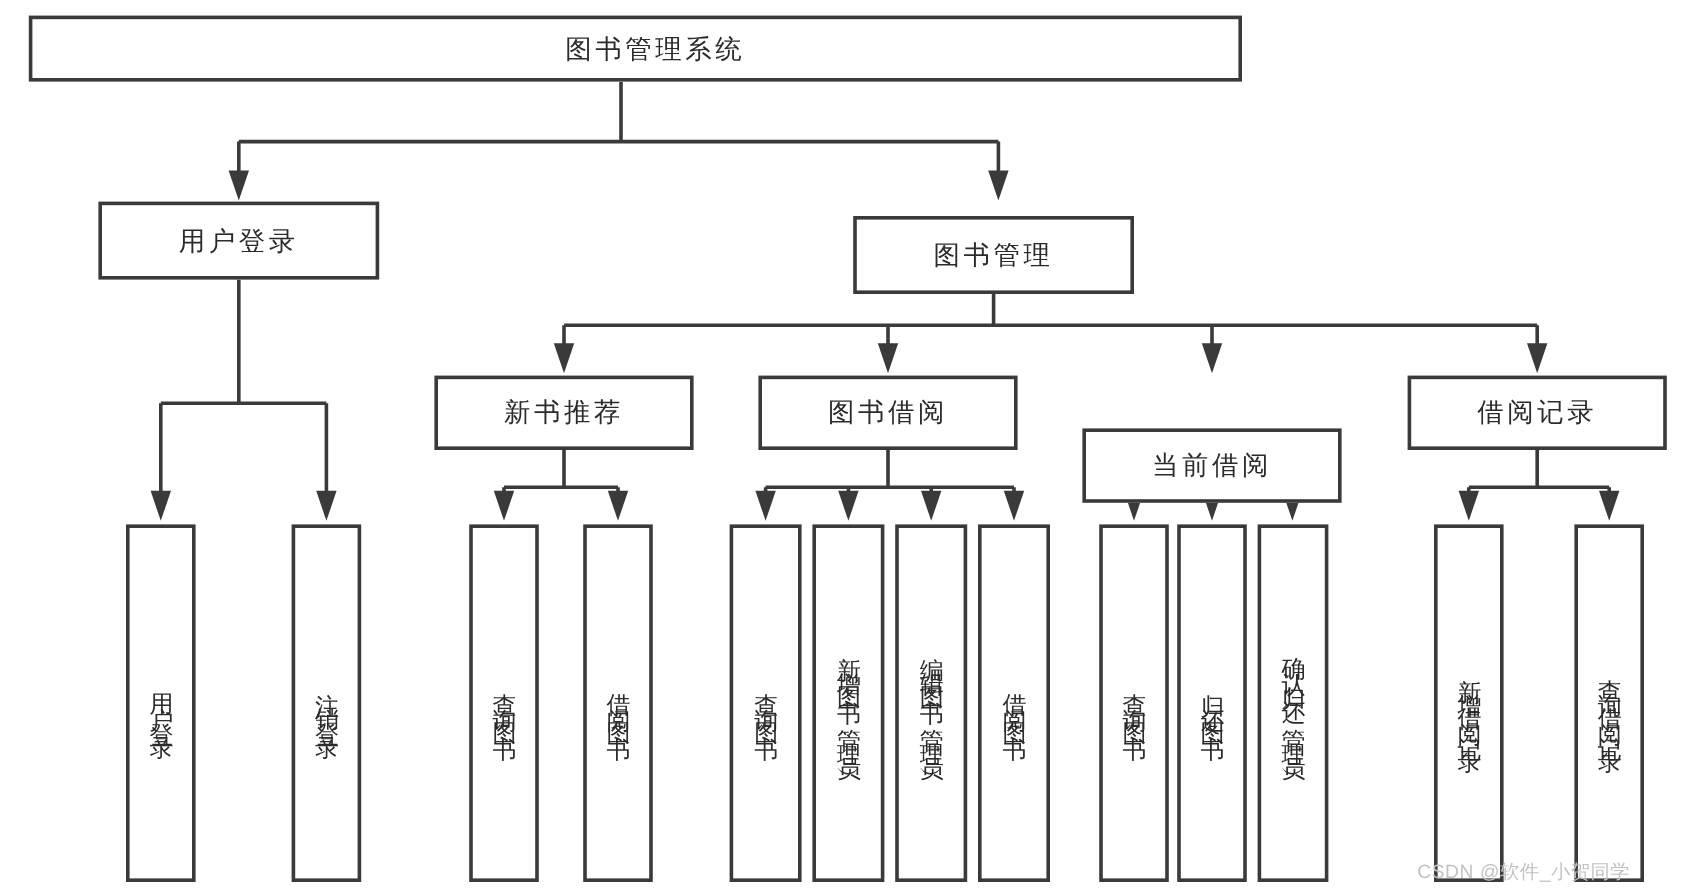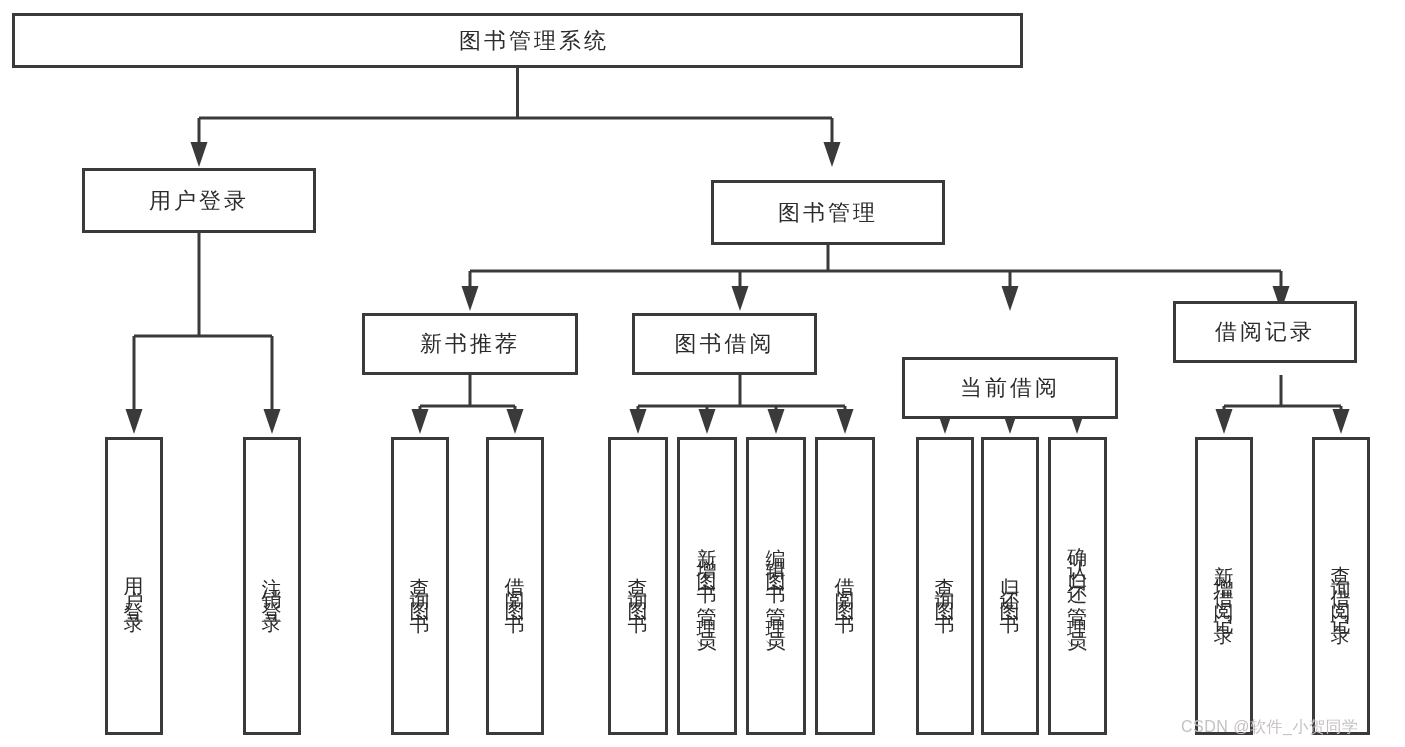--- a/index.html
+++ b/index.html
@@ -89,7 +89,7 @@
     <polygon points="1332.5,409 1349.5,409 1341,434" fill="#3a3a3a"></polygon>
   </svg>
 
-  <div class="box h" style="left:12px; top:13px; width:1011px; height:55px;padding-left:33px;">图书管理系统</div>
+  <div class="box h" style="left:24px; top:13px; width:1011px; height:55px;padding-left:33px;">图书管理系统</div>
 
   <div class="box h" style="left:82px; top:168px; width:234px; height:65px;">用户登录</div>
   <div class="box h" style="left:711px; top:180px; width:234px; height:65px;">图书管理</div>

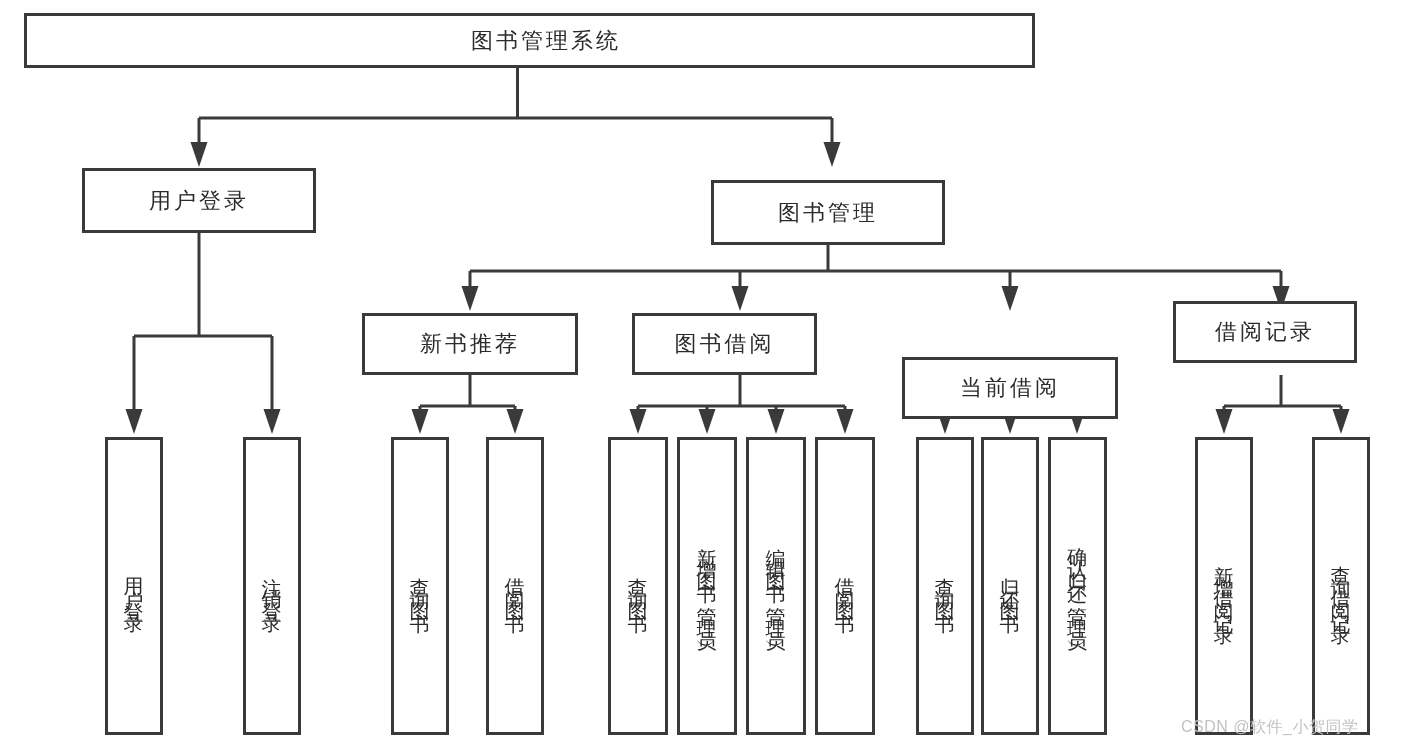--- a/index.html
+++ b/index.html
@@ -95,7 +95,7 @@
   <div class="box h" style="left:711px; top:180px; width:234px; height:65px;">图书管理</div>
 
   <div class="box h" style="left:362px; top:313px; width:216px; height:62px;">新书推荐</div>
-  <div class="box h" style="left:632px; top:313px; width:185px; height:62px;">图书借阅</div>
+  <div class="box h" style="left:632px; top:313px; width:216px; height:62px;">图书借阅</div>
   <div class="box h" style="left:902px; top:313px; width:216px; height:62px;margin-top:44px;">当前借阅</div>
   <div class="box h" style="left:1173px; top:301px; width:184px; height:62px;">借阅记录</div>
 

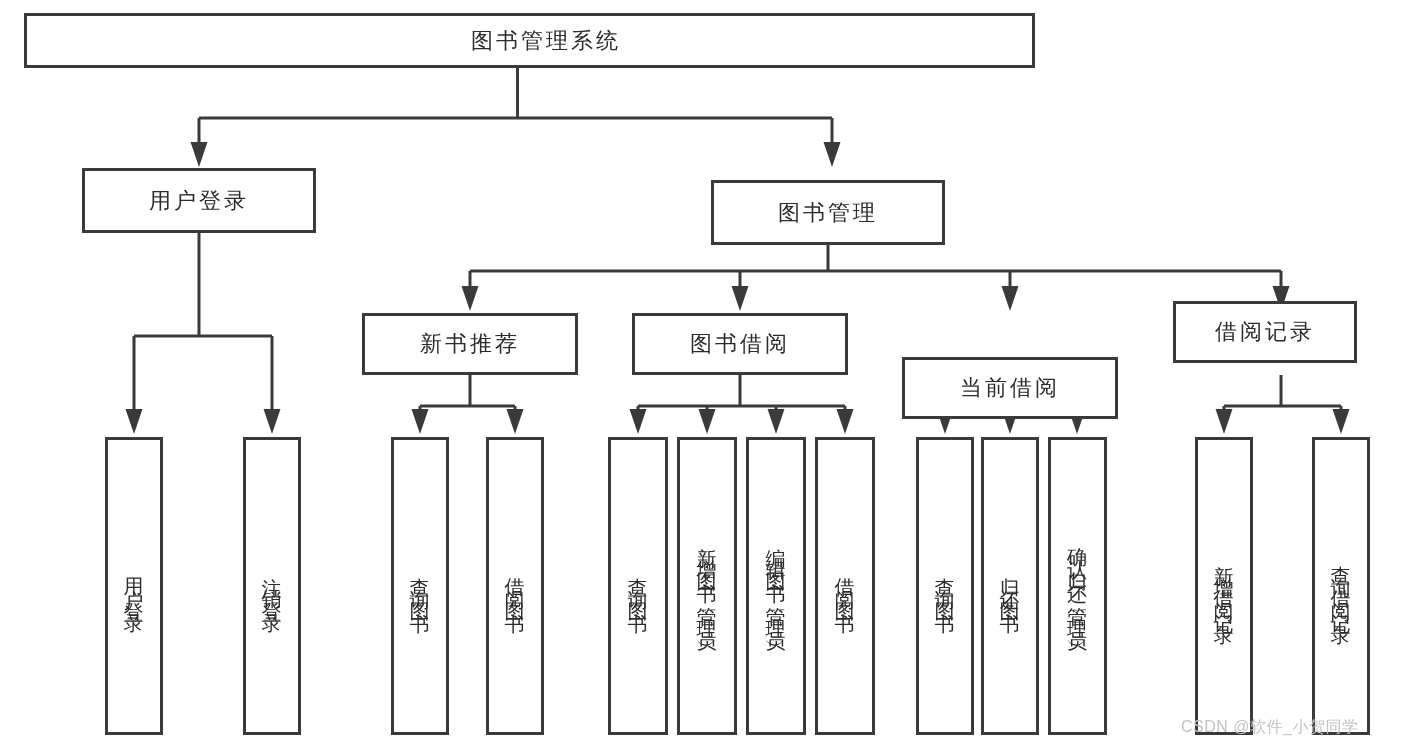--- a/index.html
+++ b/index.html
@@ -97,7 +97,7 @@
   <div class="box h" style="left:362px; top:313px; width:216px; height:62px;">新书推荐</div>
   <div class="box h" style="left:632px; top:313px; width:216px; height:62px;">图书借阅</div>
   <div class="box h" style="left:902px; top:313px; width:216px; height:62px;margin-top:44px;">当前借阅</div>
-  <div class="box h" style="left:1173px; top:301px; width:184px; height:62px;">借阅记录</div>
+  <div class="box h" style="left:1173px; top:313px; width:216px; height:62px;">借阅记录</div>
 
   <div class="box v" style="left:105px; top:437px; width:58px; height:298px;">用户登录</div>
   <div class="box v" style="left:243px; top:437px; width:58px; height:298px;">注销登录</div>

